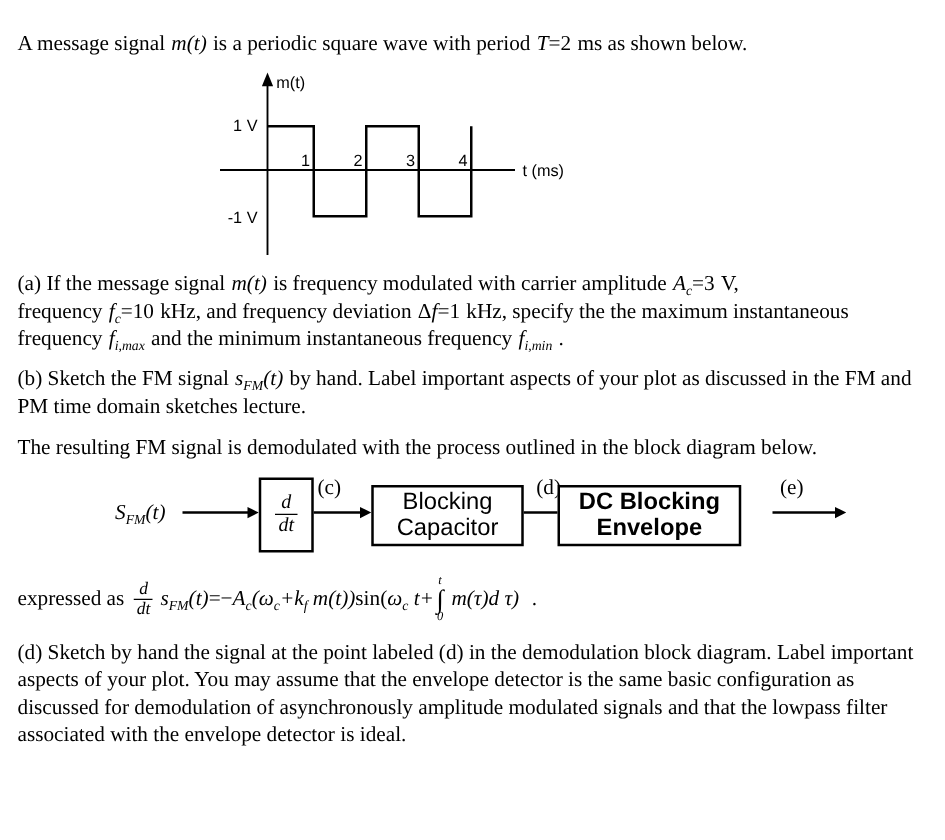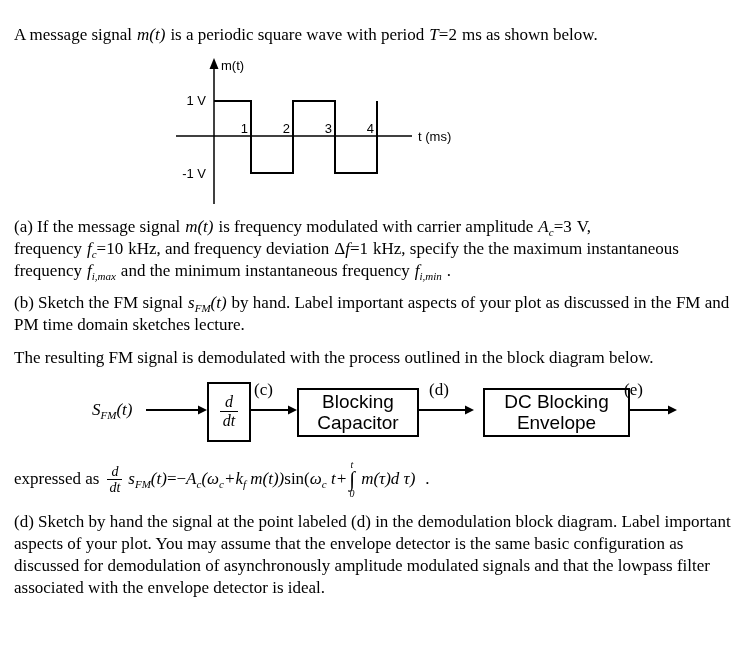--- a/index.html
+++ b/index.html
@@ -95,7 +95,7 @@
       <span>Capacitor</span>
     </div>
     <span class="pt-label" style="left:415px;top:1px;">(d)</span>
-    <div class="dbox sans" style="left:469px;top:9px;width:143px;height:45px;">
+    <div class="dbox sans" style="left:432px;top:9px;width:143px;height:45px;font-weight:bold;">
       <span>DC Blocking</span>
       <span>Envelope</span>
     </div>

